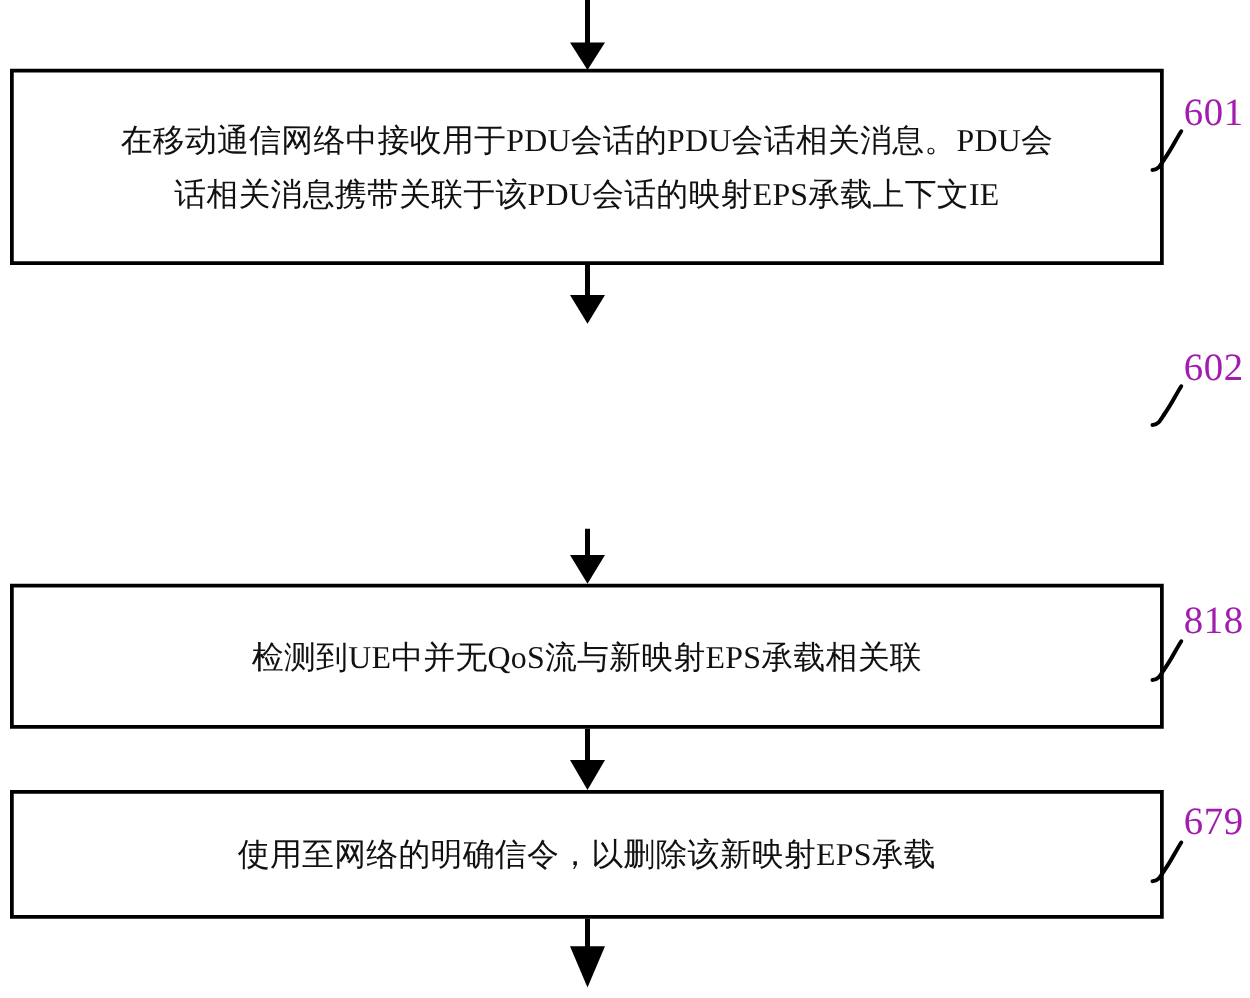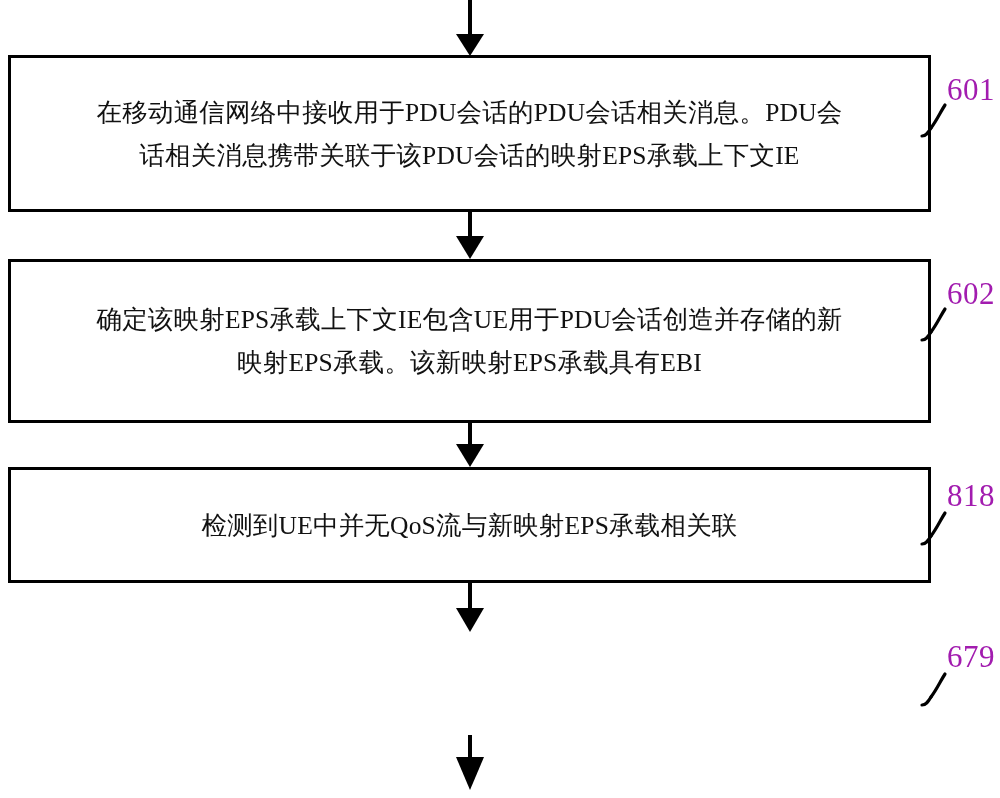--- a/index.html
+++ b/index.html
@@ -81,10 +81,6 @@
   </div>
   <div class="ref-label" style="left:947px; top:72px;">601</div>
 
-  <div class="flow-box" style="left:8px; top:259px; width:923px; height:164px;">
-    <div class="box-text">确定该映射EPS承载上下文IE包含UE用于PDU会话创造并存储的新
-映射EPS承载。该新映射EPS承载具有EBI</div>
-  </div>
   <div class="ref-label" style="left:947px; top:276px;">602</div>
 
   <div class="flow-box" style="left:8px; top:467px; width:923px; height:116px;">

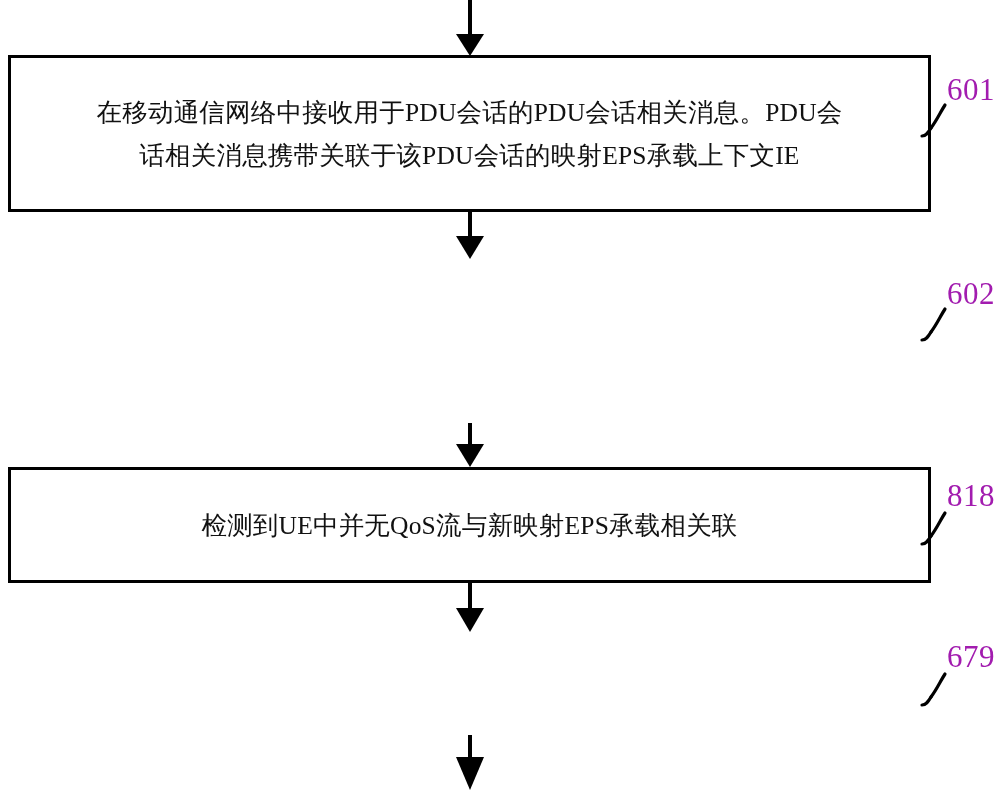--- a/index.html
+++ b/index.html
@@ -88,6 +88,9 @@
   </div>
   <div class="ref-label" style="left:947px; top:478px;">818</div>
 
+  <div class="flow-box" style="left:8px; top:632px; width:923px; height:103px;">
+    <div class="box-text">使用至网络的明确信令，以删除该新映射EPS承载</div>
+  </div>
   <div class="ref-label" style="left:947px; top:639px;">679</div>
 
   <svg class="overlay" viewBox="0 0 1000 798">

